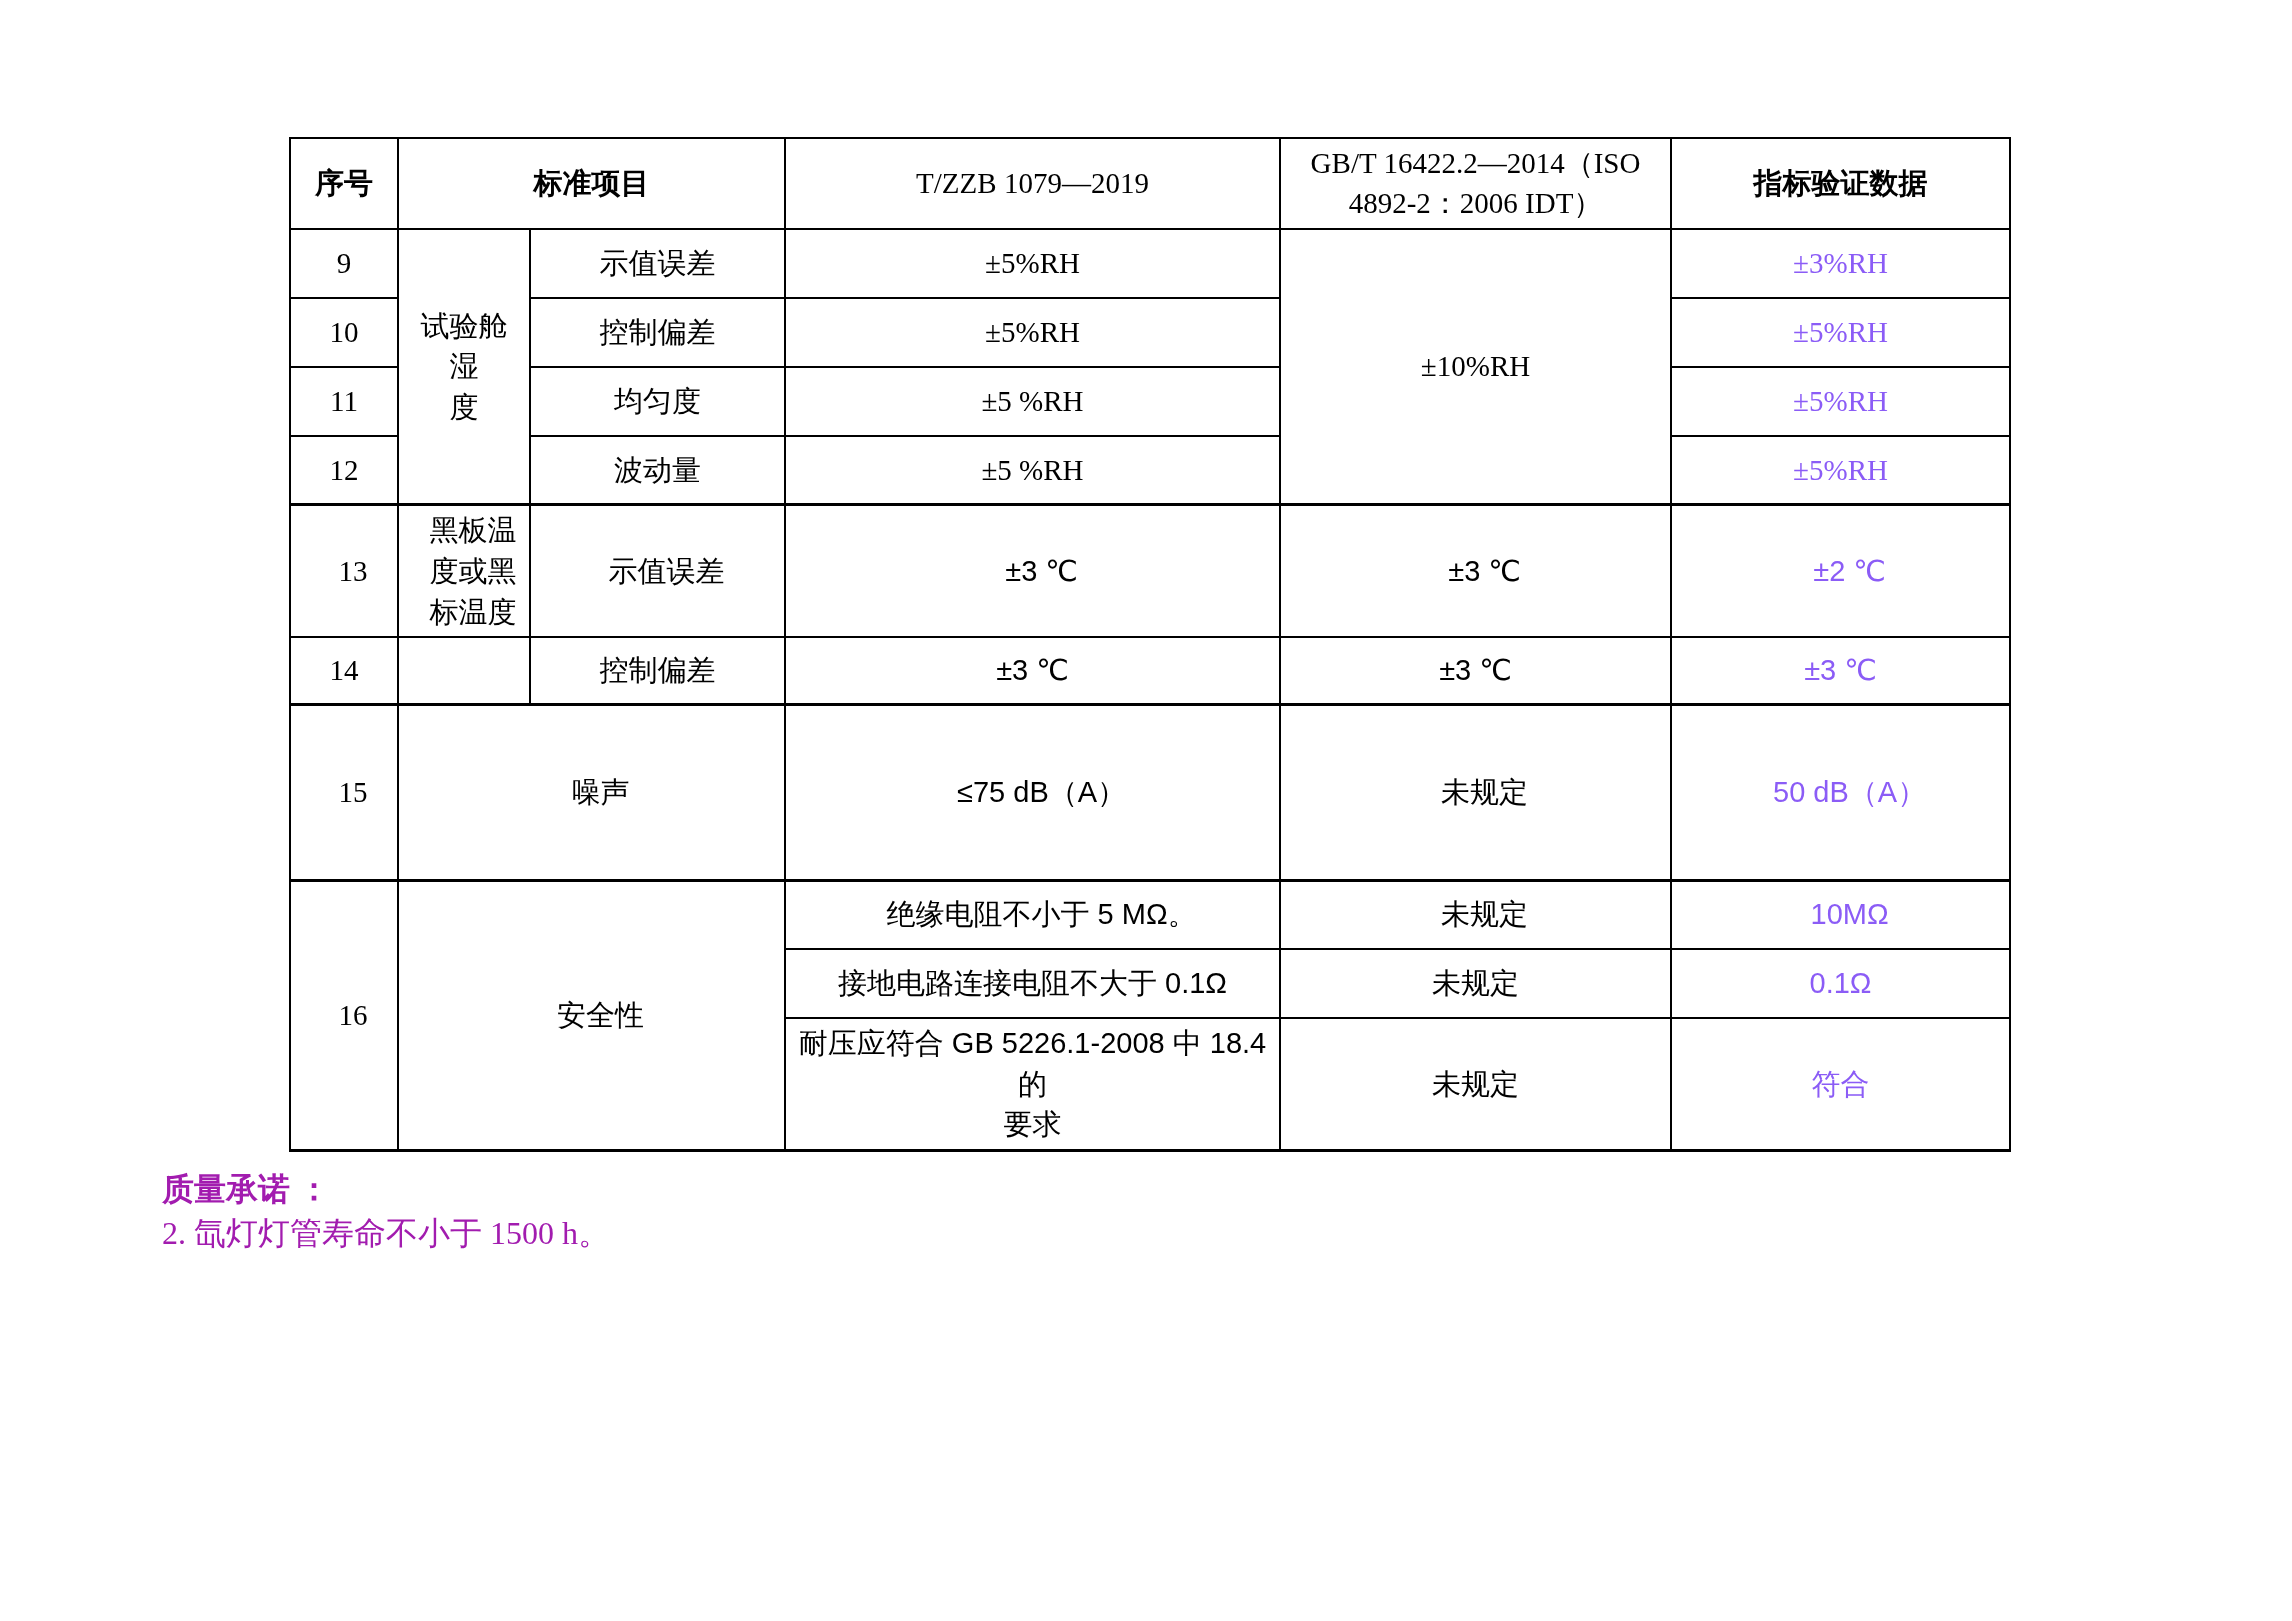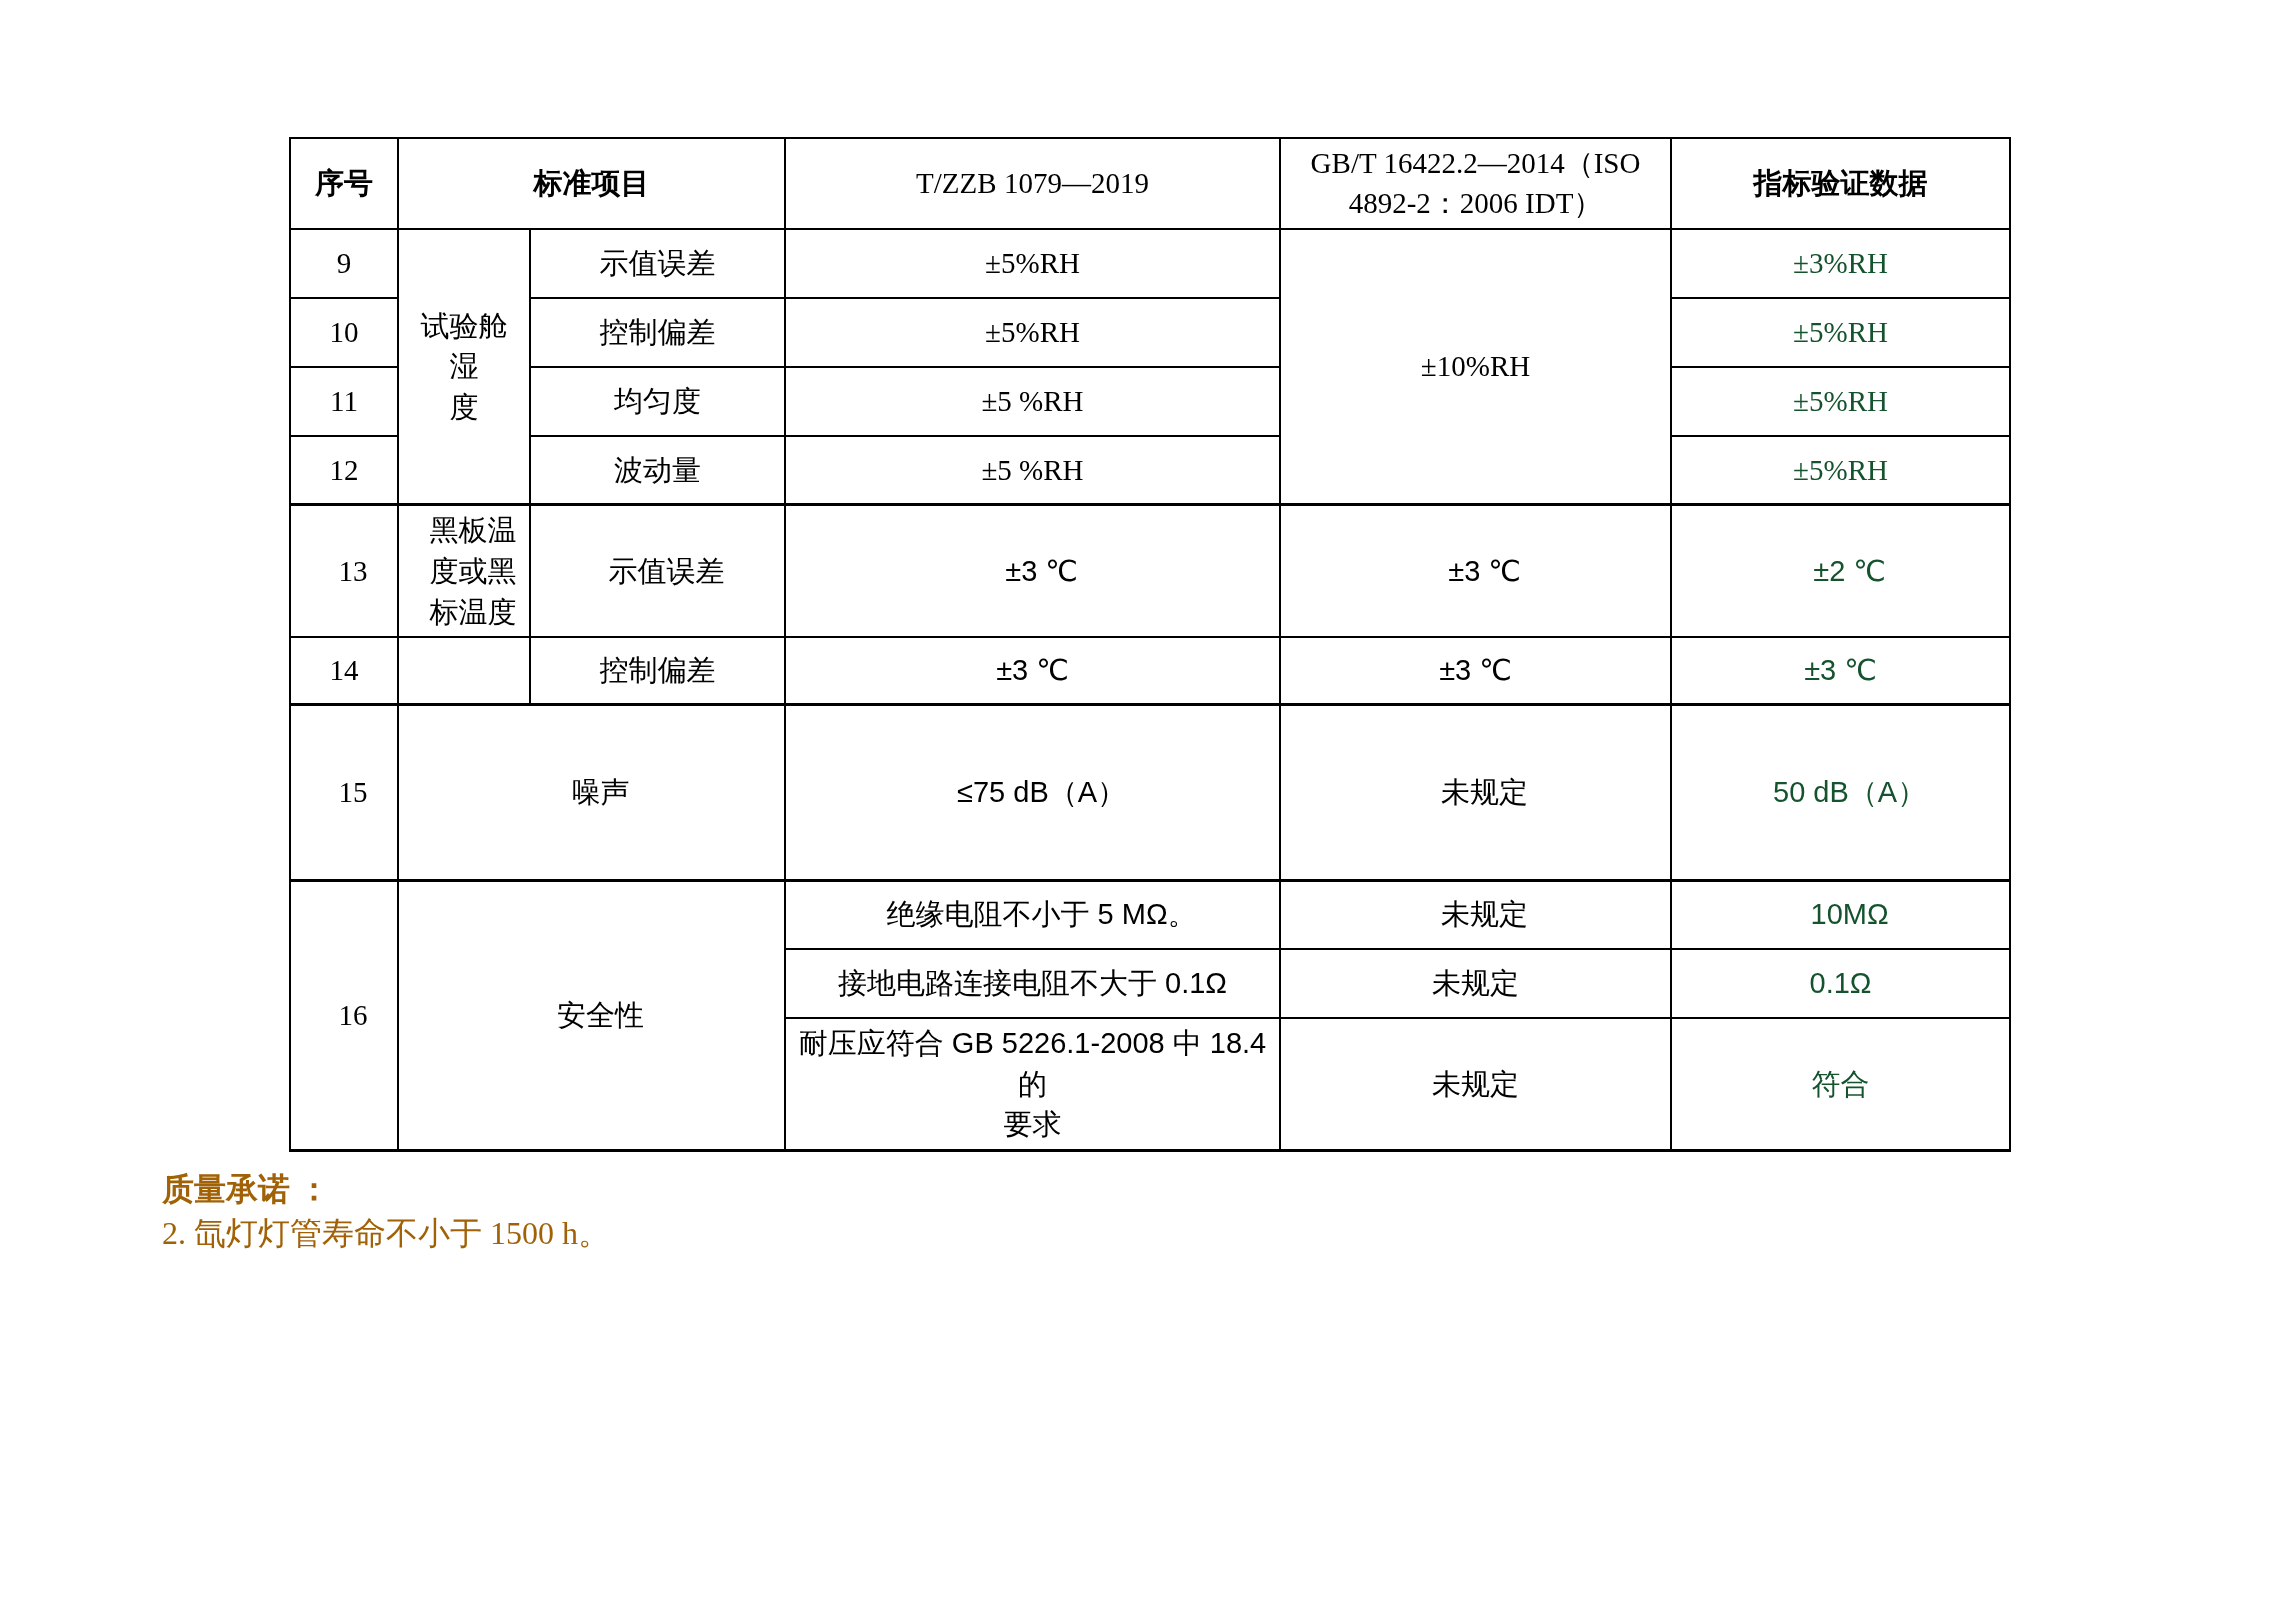--- a/index.html
+++ b/index.html
@@ -58,7 +58,7 @@
   tr.last > td { border-bottom-width: 3.9px; }
 
   td.bold   { font-weight: bold; }
-  td.red    { color: #14532d; }
+  td.red    { color: #8b5cf6; }
   td.sans   { font-family: "Liberation Sans", "DejaVu Sans", sans-serif; }
   td.small  { font-size: 27.4px; }
   td.left   { text-align: left; padding-left: 13.7px; }

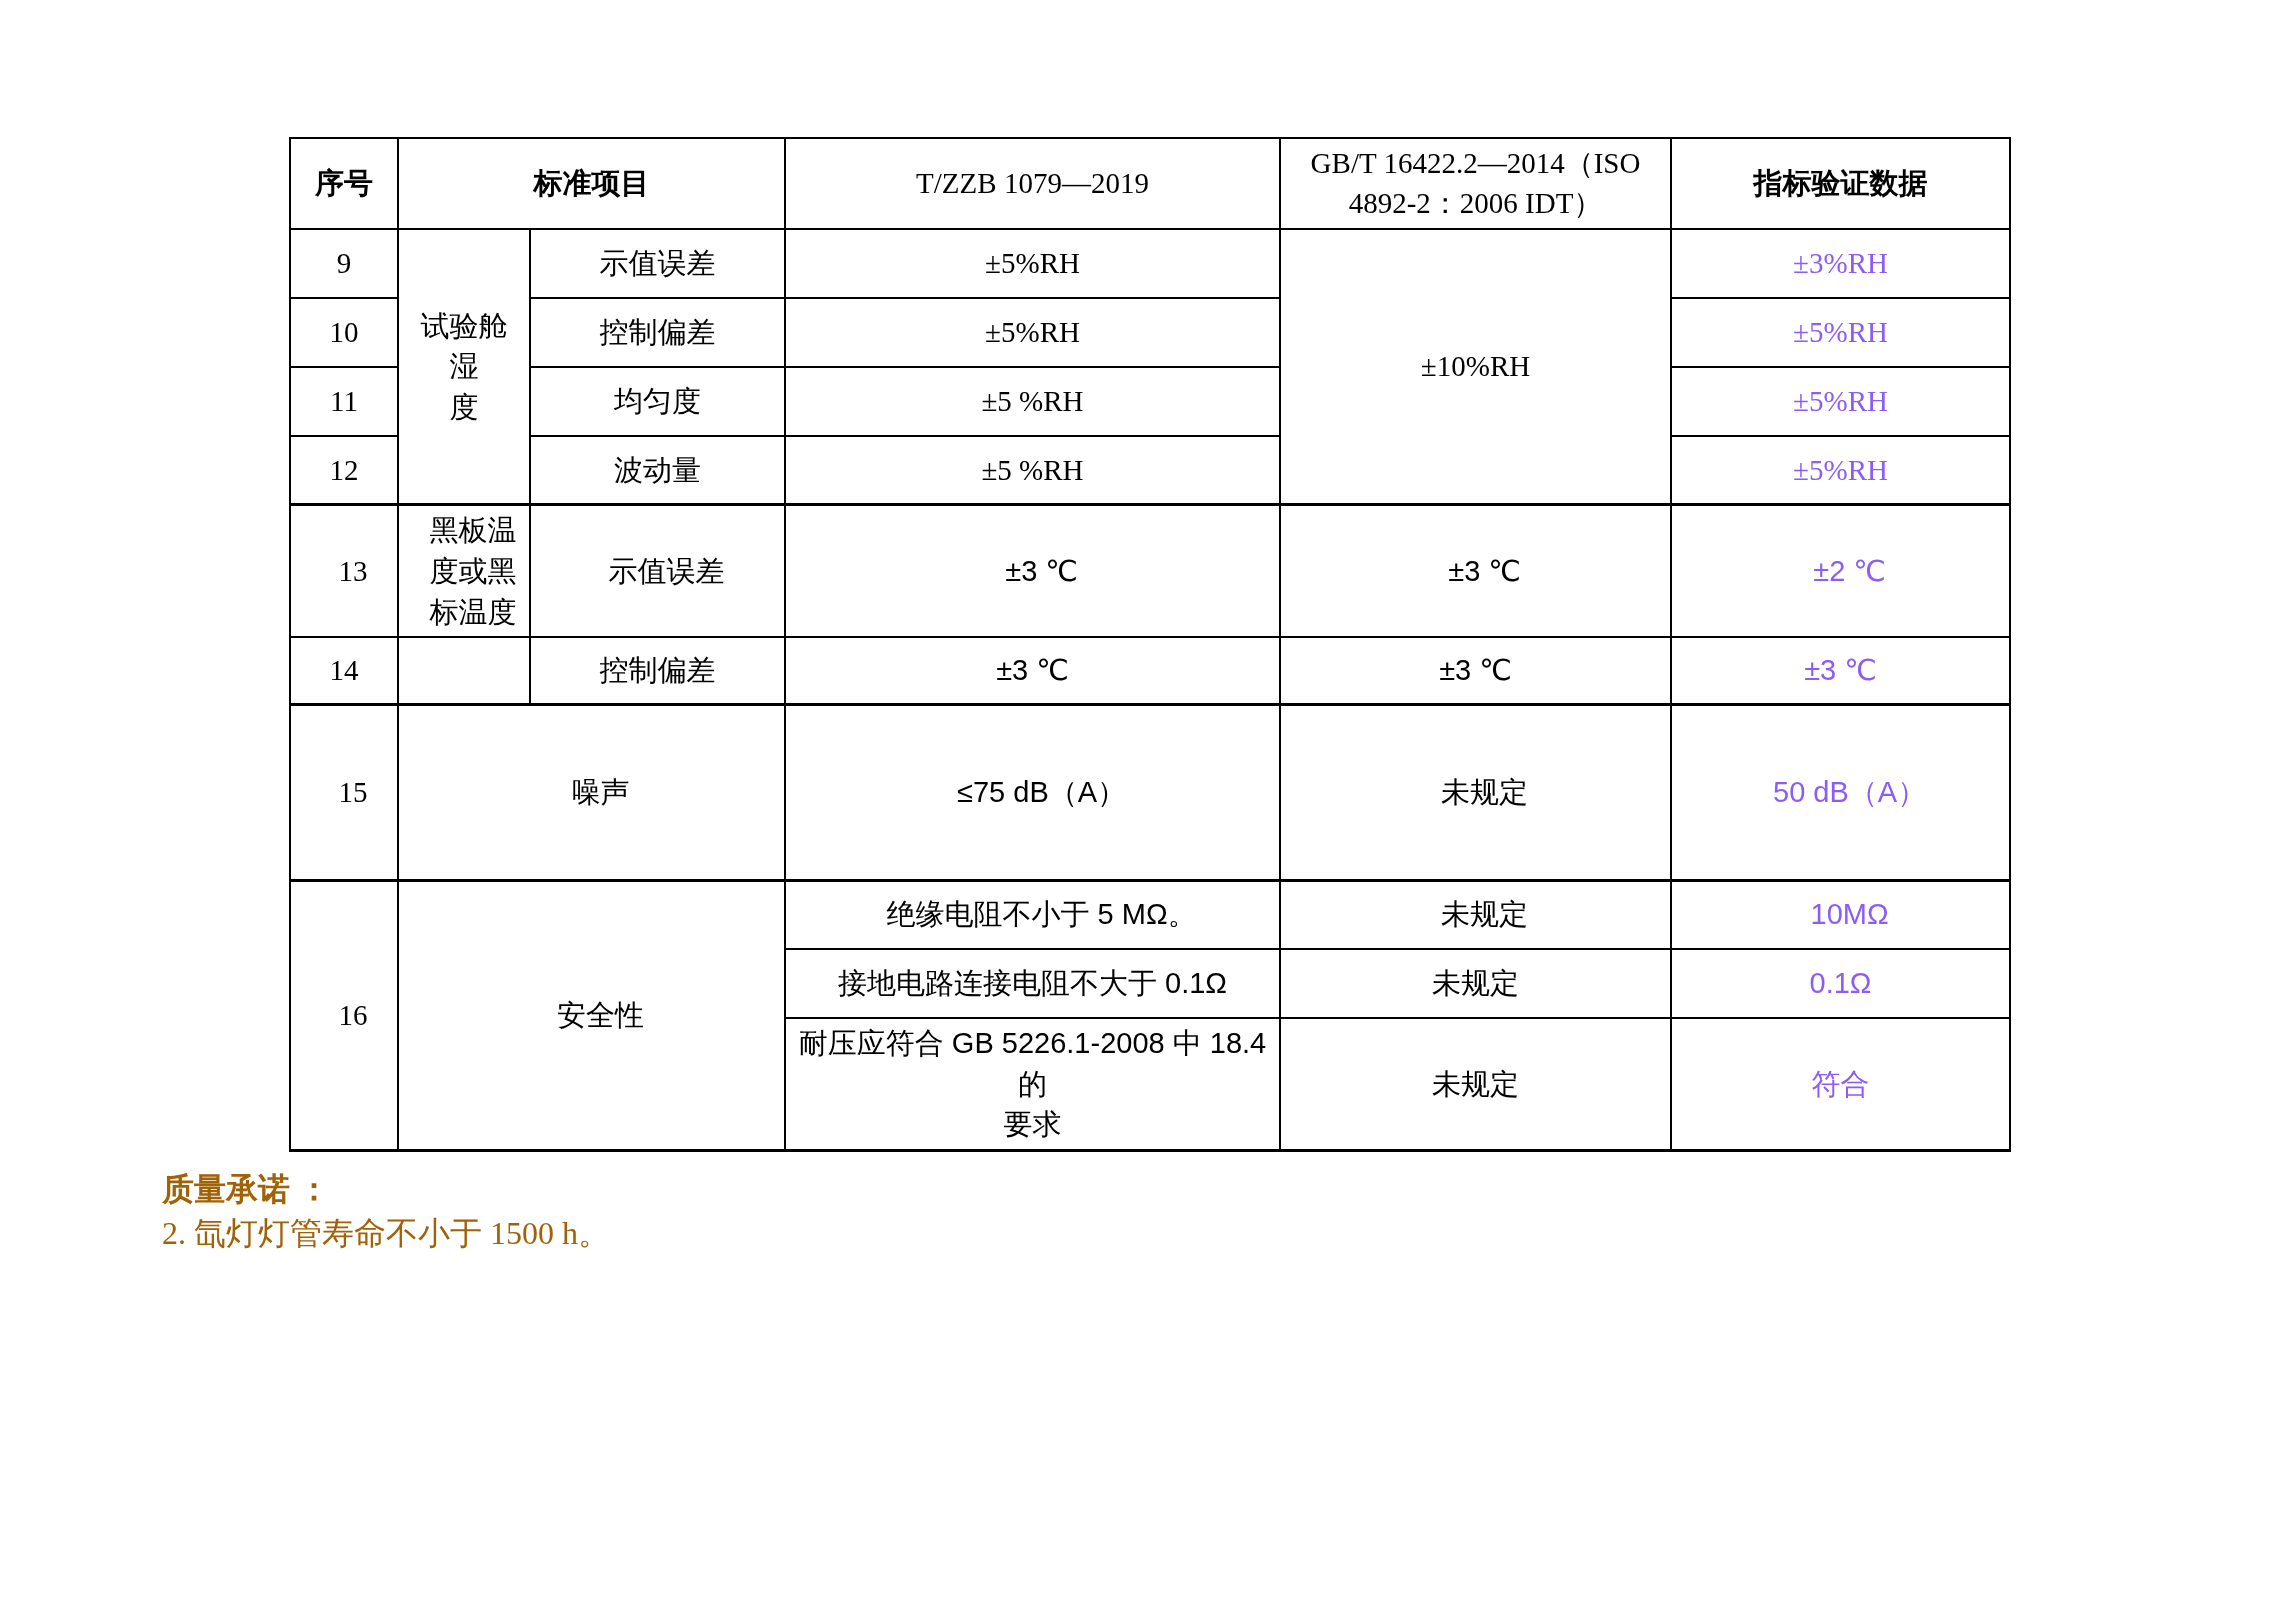--- a/index.html
+++ b/index.html
@@ -72,7 +72,7 @@
     width: 2000px;
     font-size: 32px;
     line-height: 42px;
-    color: #a16207;
+    color: #a21caf;
   }
   .notes-title {
     font-weight: bold;

